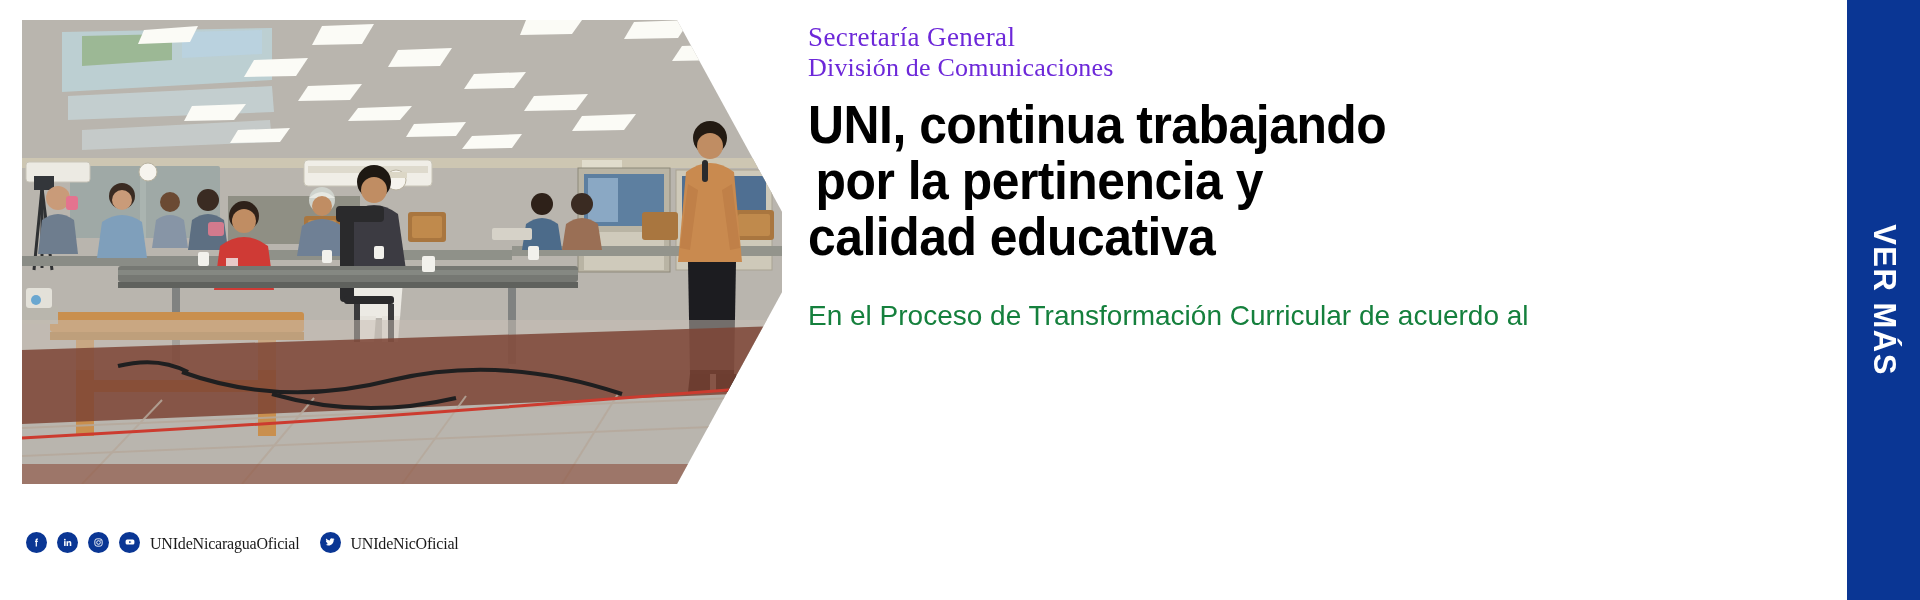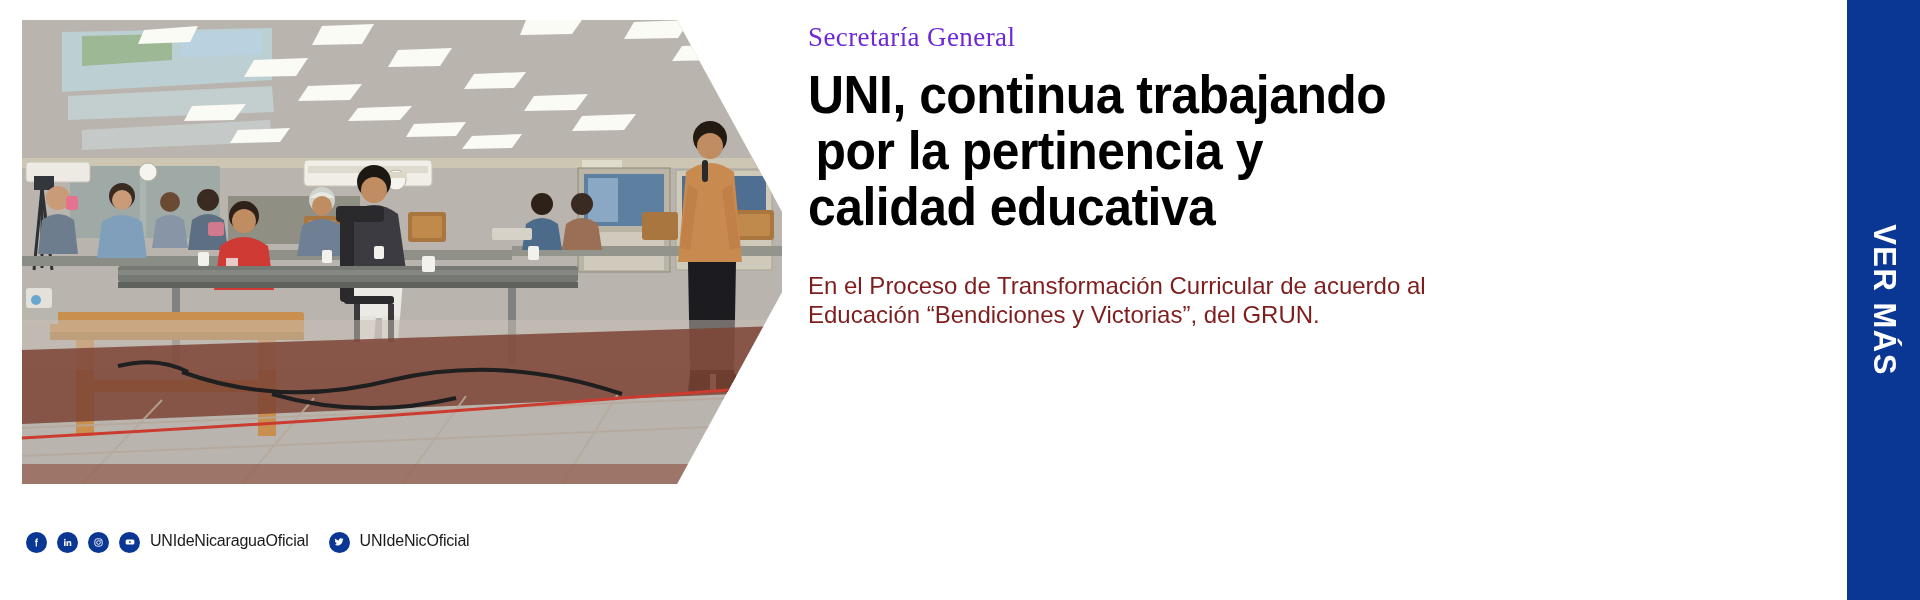--- a/index.html
+++ b/index.html
@@ -348,6 +348,7 @@
 
   <div id="kicker">
     <span class="kicker-line-1">Secretaría General</span>
+    <span class="kicker-line-2">División de Comunicaciones</span>
   </div>
 
   <h1 id="headline">

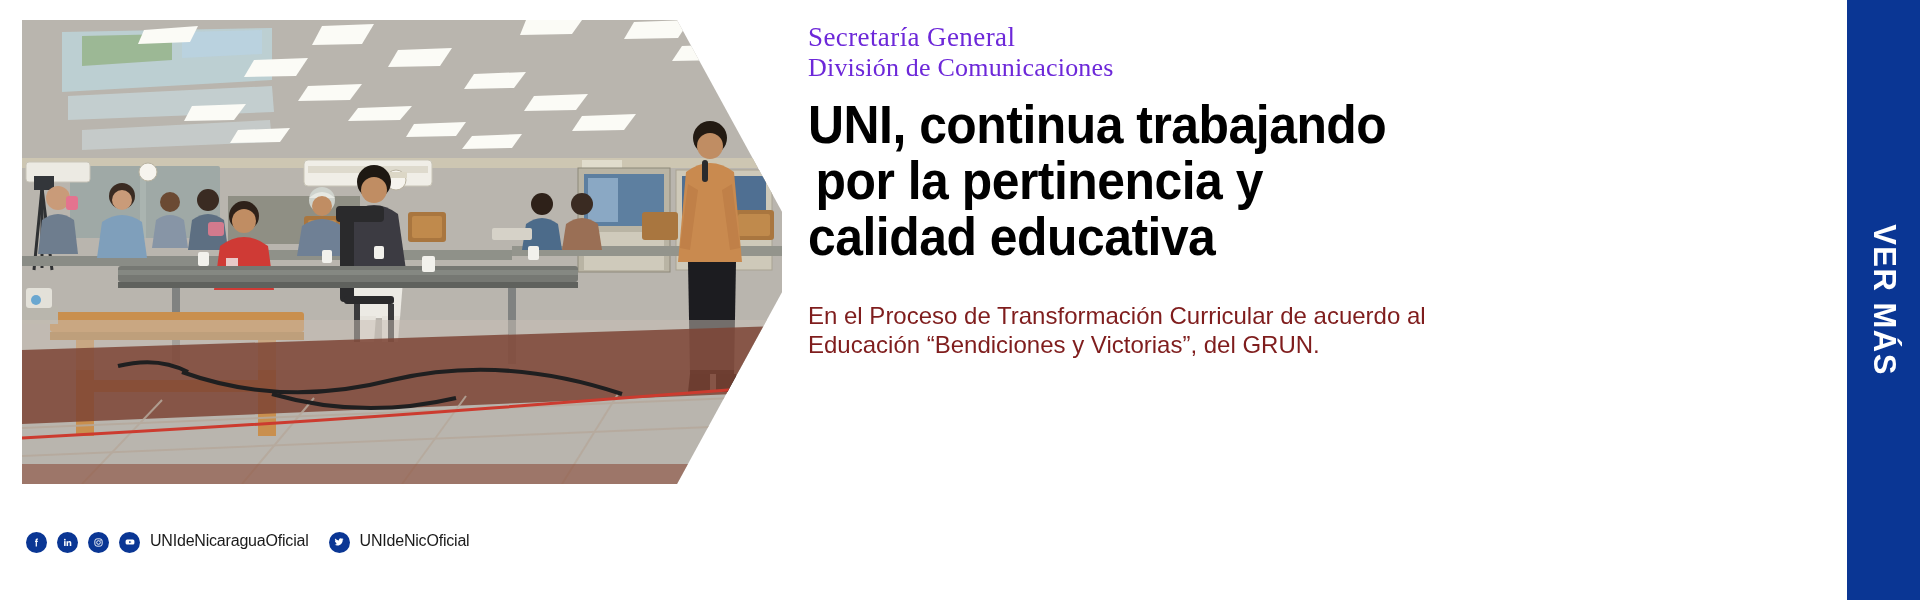--- a/index.html
+++ b/index.html
@@ -90,8 +90,8 @@
 
   #summary {
     margin-top: 28px;
-    color: #7f1d1d;
-    font-size: 24px;
+    color: #15803d;
+    font-size: 28px;
     line-height: 29px;
     font-weight: 400;
   }

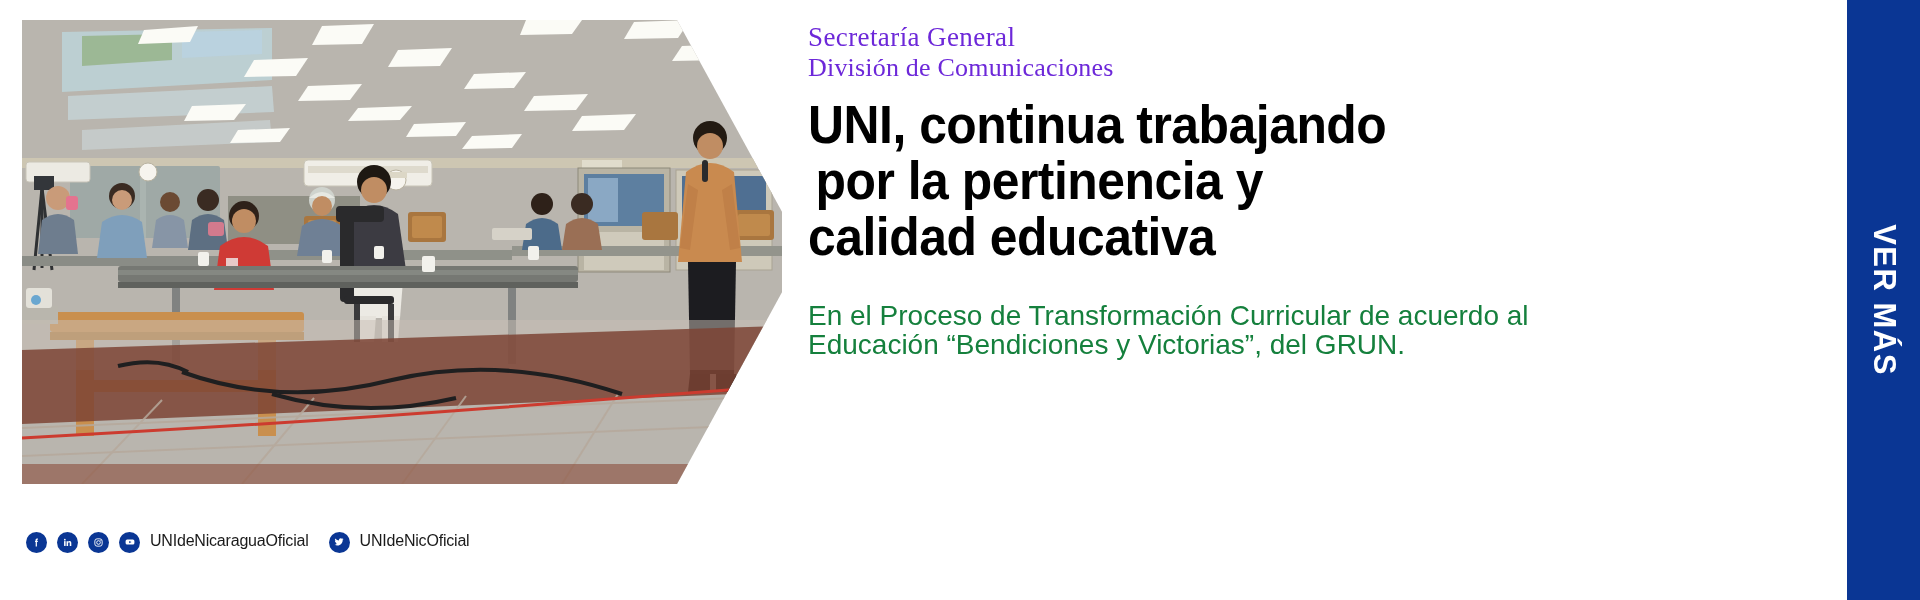--- a/index.html
+++ b/index.html
@@ -359,7 +359,6 @@
 
   <div id="summary">
     <span class="sum">En el Proceso de Transformación Curricular de acuerdo al</span>
-    <span class="sum">Educación “Bendiciones y Victorias”, del GRUN.</span>
   </div>
 </div>
 

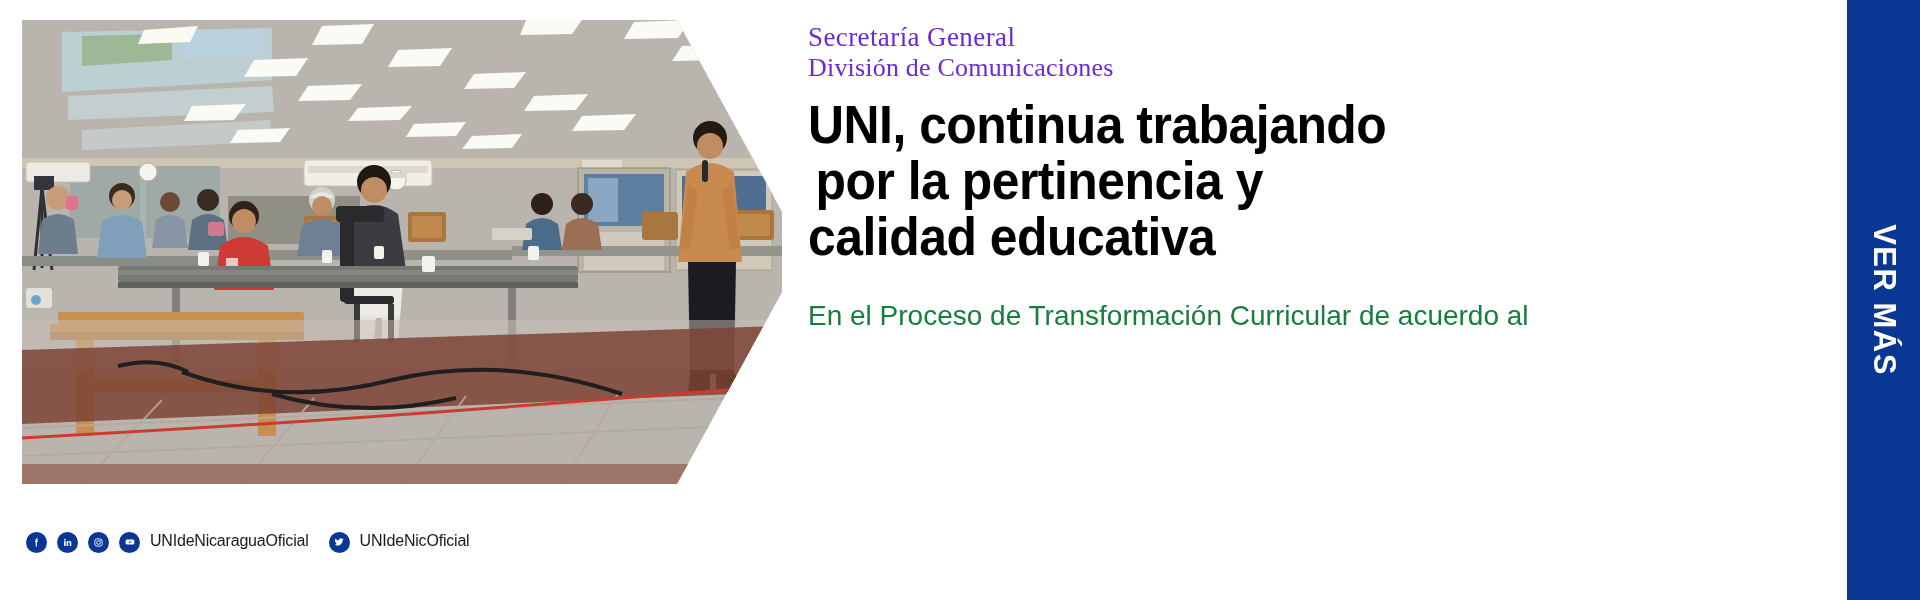--- a/index.html
+++ b/index.html
@@ -106,7 +106,7 @@
     align-items: center;
     height: 30px;
   }
-  .social-group { display: flex; align-items: flex-start; }
+  .social-group { display: flex; align-items: flex-end; font-family: Liberation Serif, serif; }
   .social-icon {
     width: 21px;
     height: 21px;

